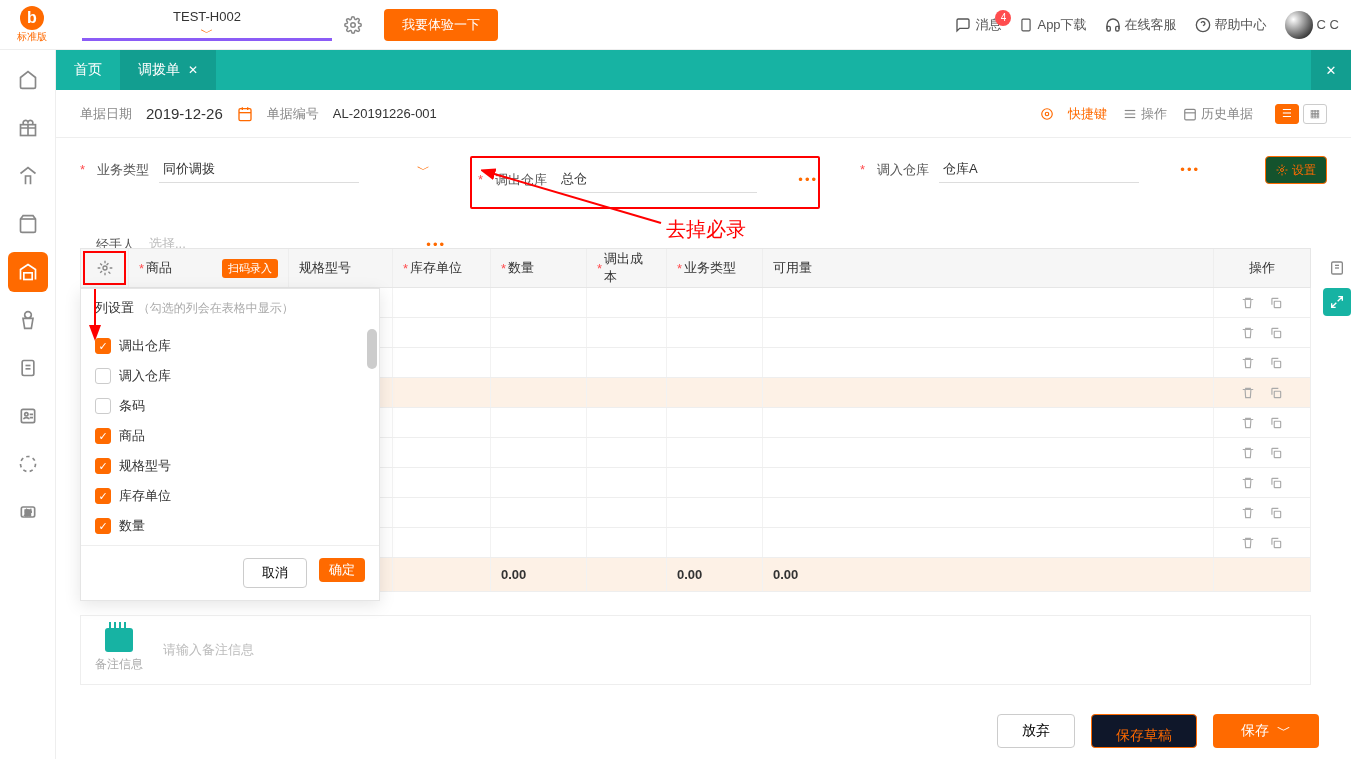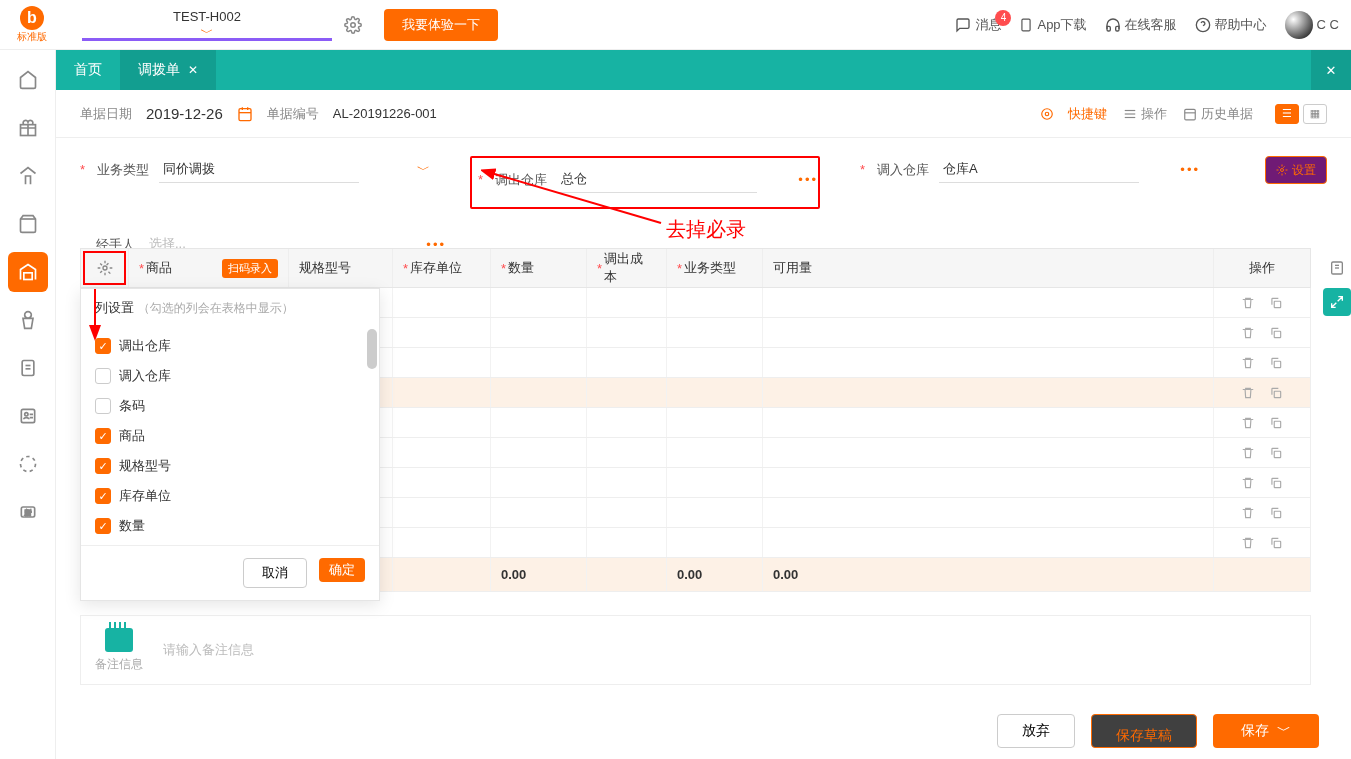--- a/index.html
+++ b/index.html
@@ -52,7 +52,7 @@
 .field .trail { color: #ff6a00; position: absolute; right: 0; }
 .field .dots { color: #ff6a00; position: absolute; right: 0; letter-spacing: 2px; }
 .red-box { border: 2px solid #ff0000; padding: 8px 0 14px 6px; border-radius: 2px; }
-.settings-btn { margin-left: auto; border: 1px solid #ff6a00; color: #ff6a00; background: #701a75; border-radius: 4px; height: 28px; padding: 0 10px; cursor: pointer; display: flex; align-items: center; gap: 4px; font-size: 12px; }
+.settings-btn { margin-left: auto; border: 1px solid #ff6a00; color: #ff6a00; background: #14532d; border-radius: 4px; height: 28px; padding: 0 10px; cursor: pointer; display: flex; align-items: center; gap: 4px; font-size: 12px; }
 
 
 .anno-text { position: absolute; color: #ff0000; font-size: 20px; }

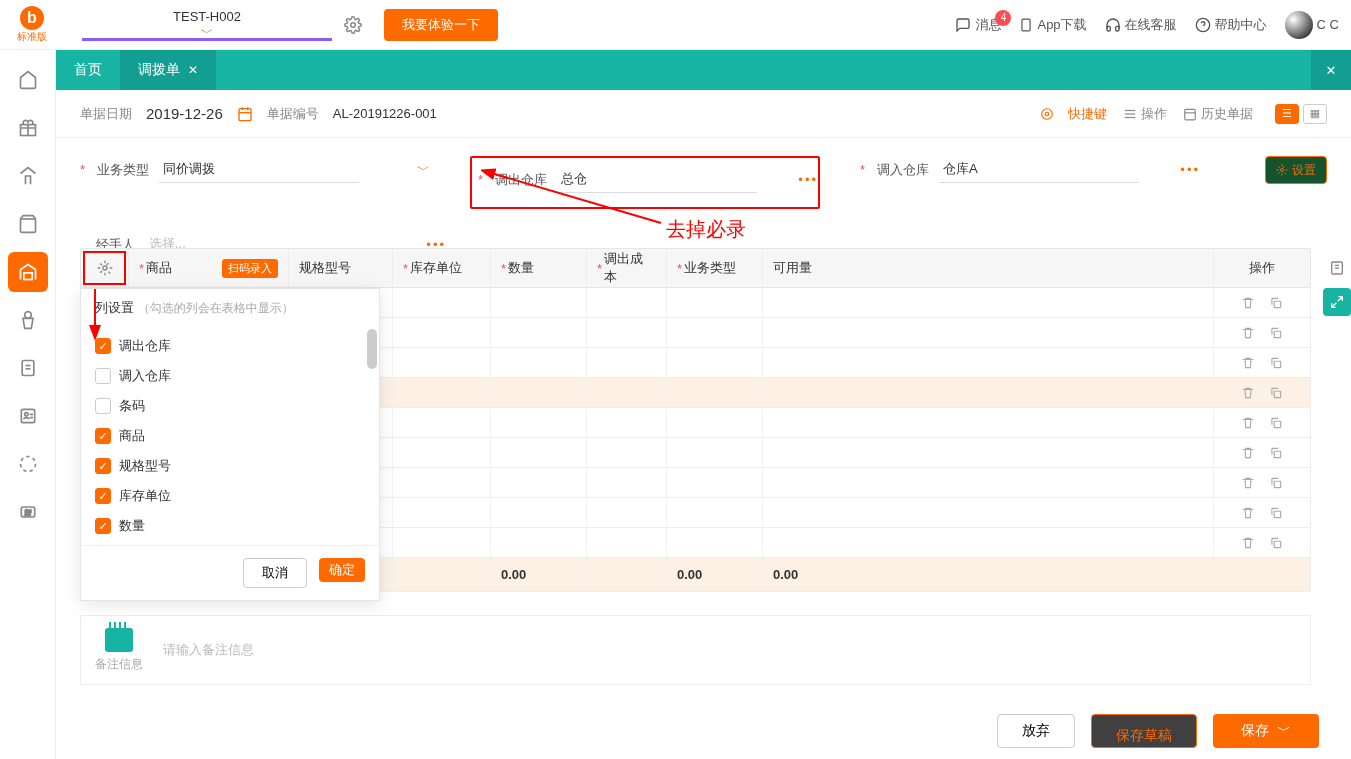--- a/index.html
+++ b/index.html
@@ -114,7 +114,7 @@
 
 
 .footer { position: absolute; left: 56px; right: 0; bottom: 0; height: 56px; display: flex; align-items: center; justify-content: flex-end; gap: 16px; padding: 0 32px; }
-.btn-outline-orange { border: 1px solid #ff6a00; color: #ff6a00; background: #404040; border-radius: 4px; height: 34px; padding: 12px 24px; cursor: pointer; font-size: 14px; }
+.btn-outline-orange { border: 1px solid #ff6a00; color: #ff6a00; background: #0f172a; border-radius: 4px; height: 34px; padding: 12px 24px; cursor: pointer; font-size: 14px; }
 .btn-save { background: #ff6a00; color: #fff; border: none; border-radius: 4px; height: 34px; padding: 0 28px; cursor: pointer; font-size: 14px; display: flex; align-items: center; gap: 8px; }
 
 

